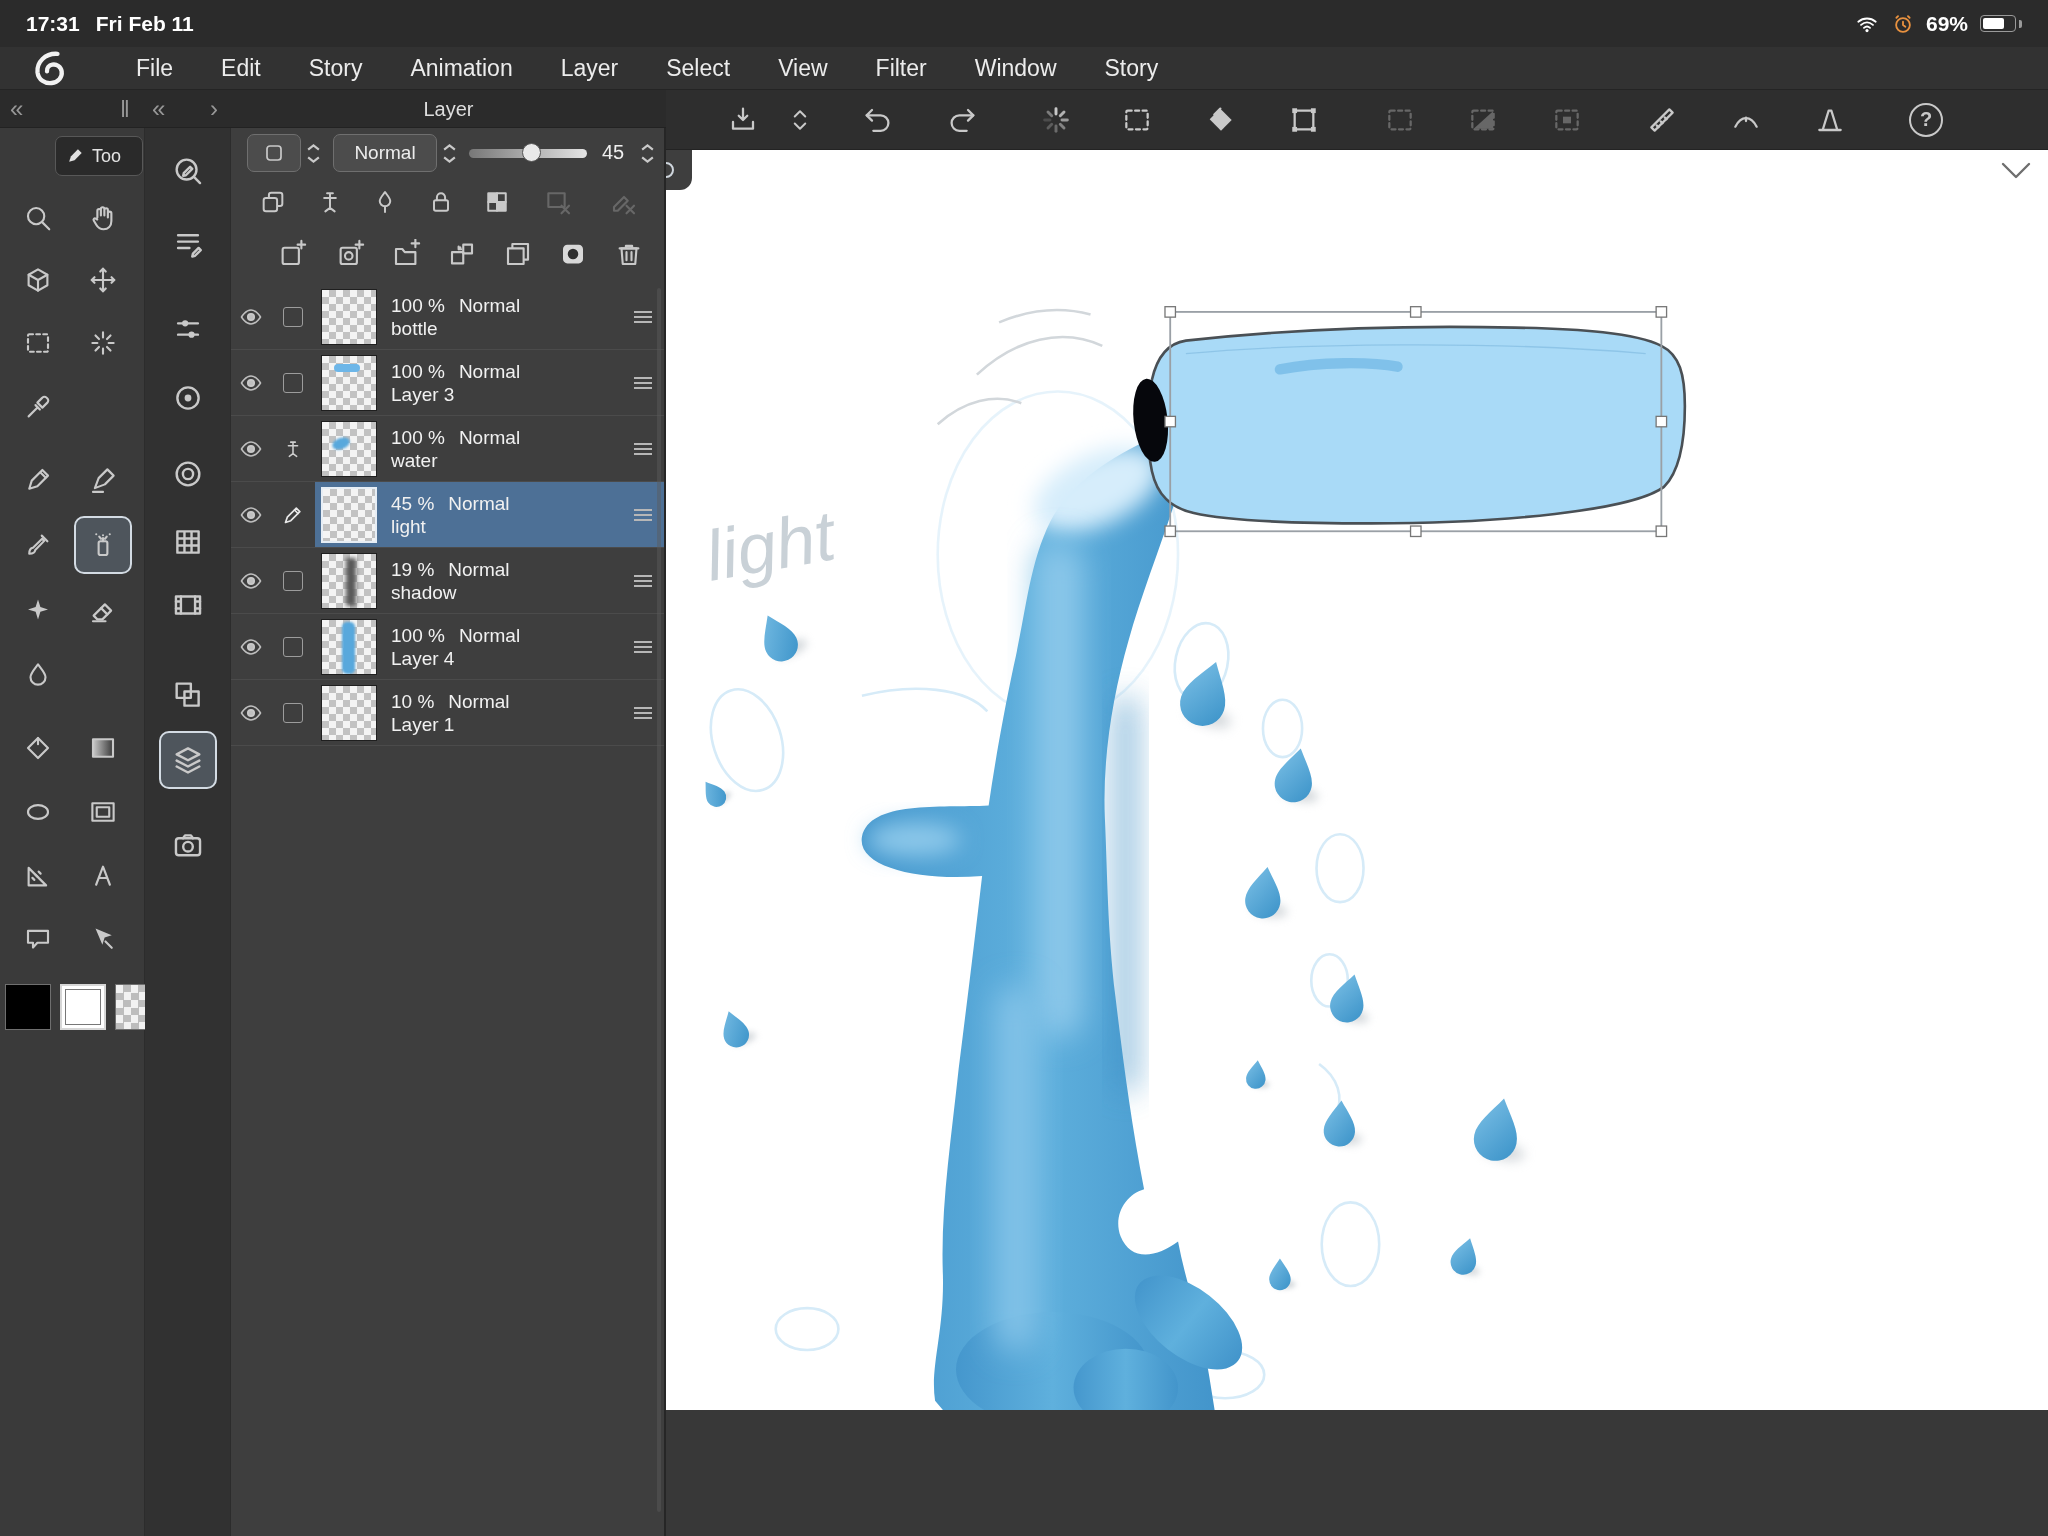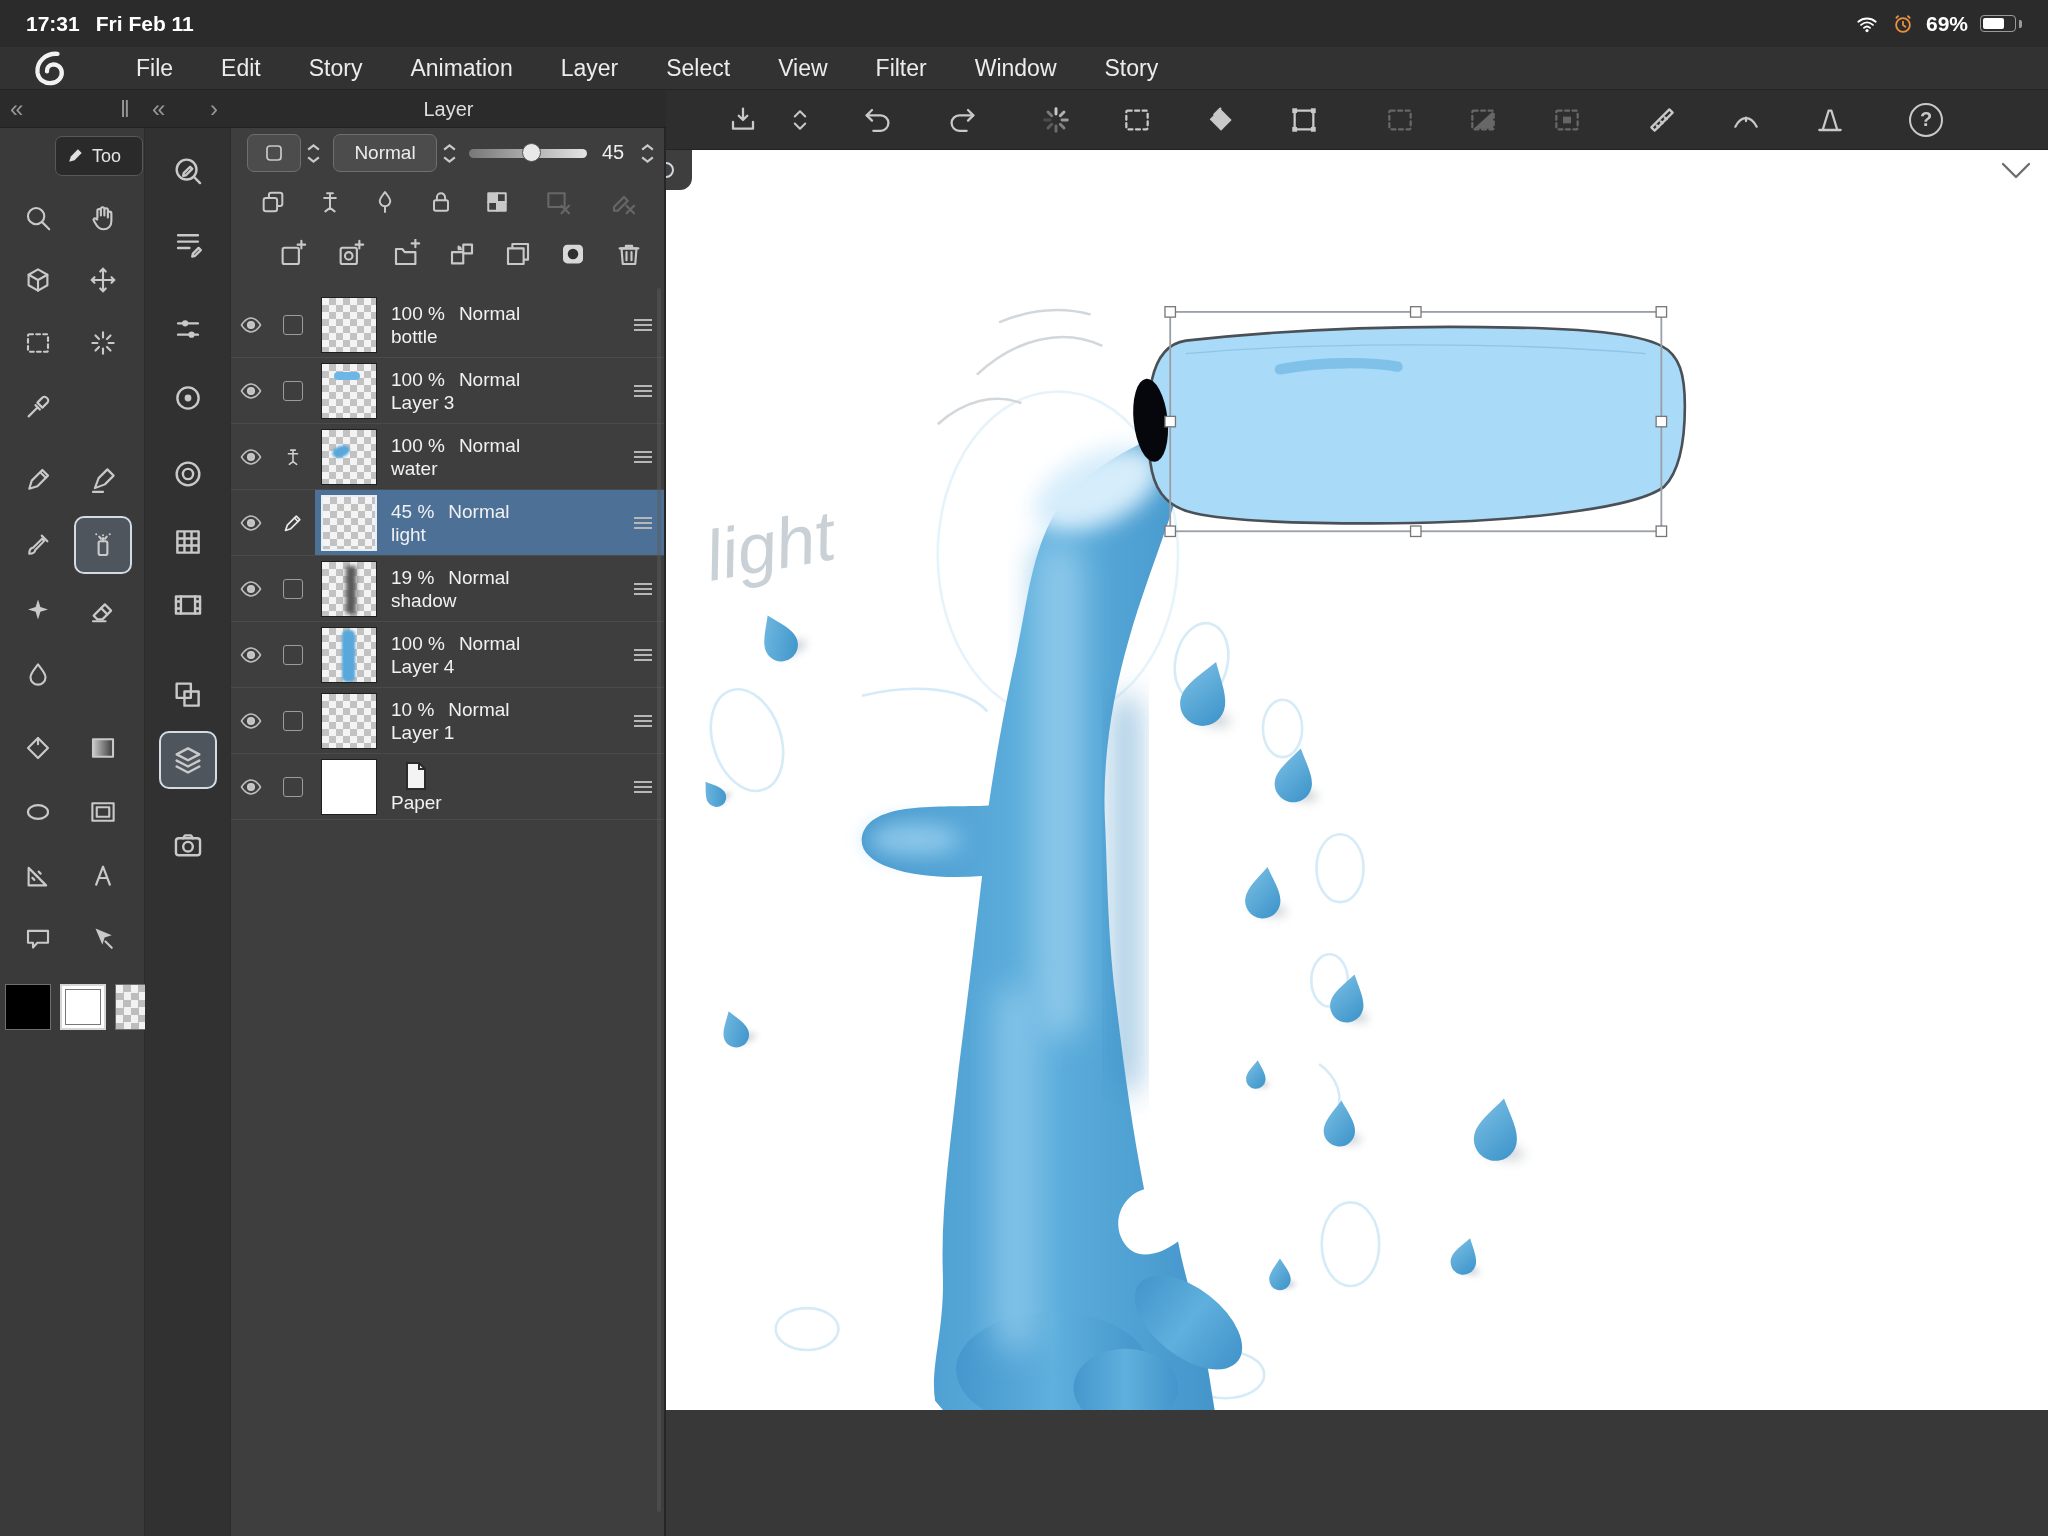--- a/index.html
+++ b/index.html
@@ -58,7 +58,7 @@
 .knob{position:absolute;left:45%;top:9px;width:19px;height:19px;border-radius:50%;background:#e9e9e9;border:1px solid #555}
 .lp-val{position:absolute;font-size:20px;color:#efefef;text-align:center}
 .ci{position:absolute;top:2px;width:40px;height:40px;transform:translateX(-50%)}
-.layer-list{position:absolute;left:0;top:164px;right:0}
+.layer-list{position:absolute;left:0;top:156px;right:0}
 .layer-row{display:flex;height:66px;border-bottom:1px solid #4b4b4b;align-items:stretch}
 .l-eye{width:40px;display:flex;align-items:center;justify-content:center;flex:none}
 .l-ctrl{width:44px;display:flex;align-items:center;justify-content:center;flex:none}

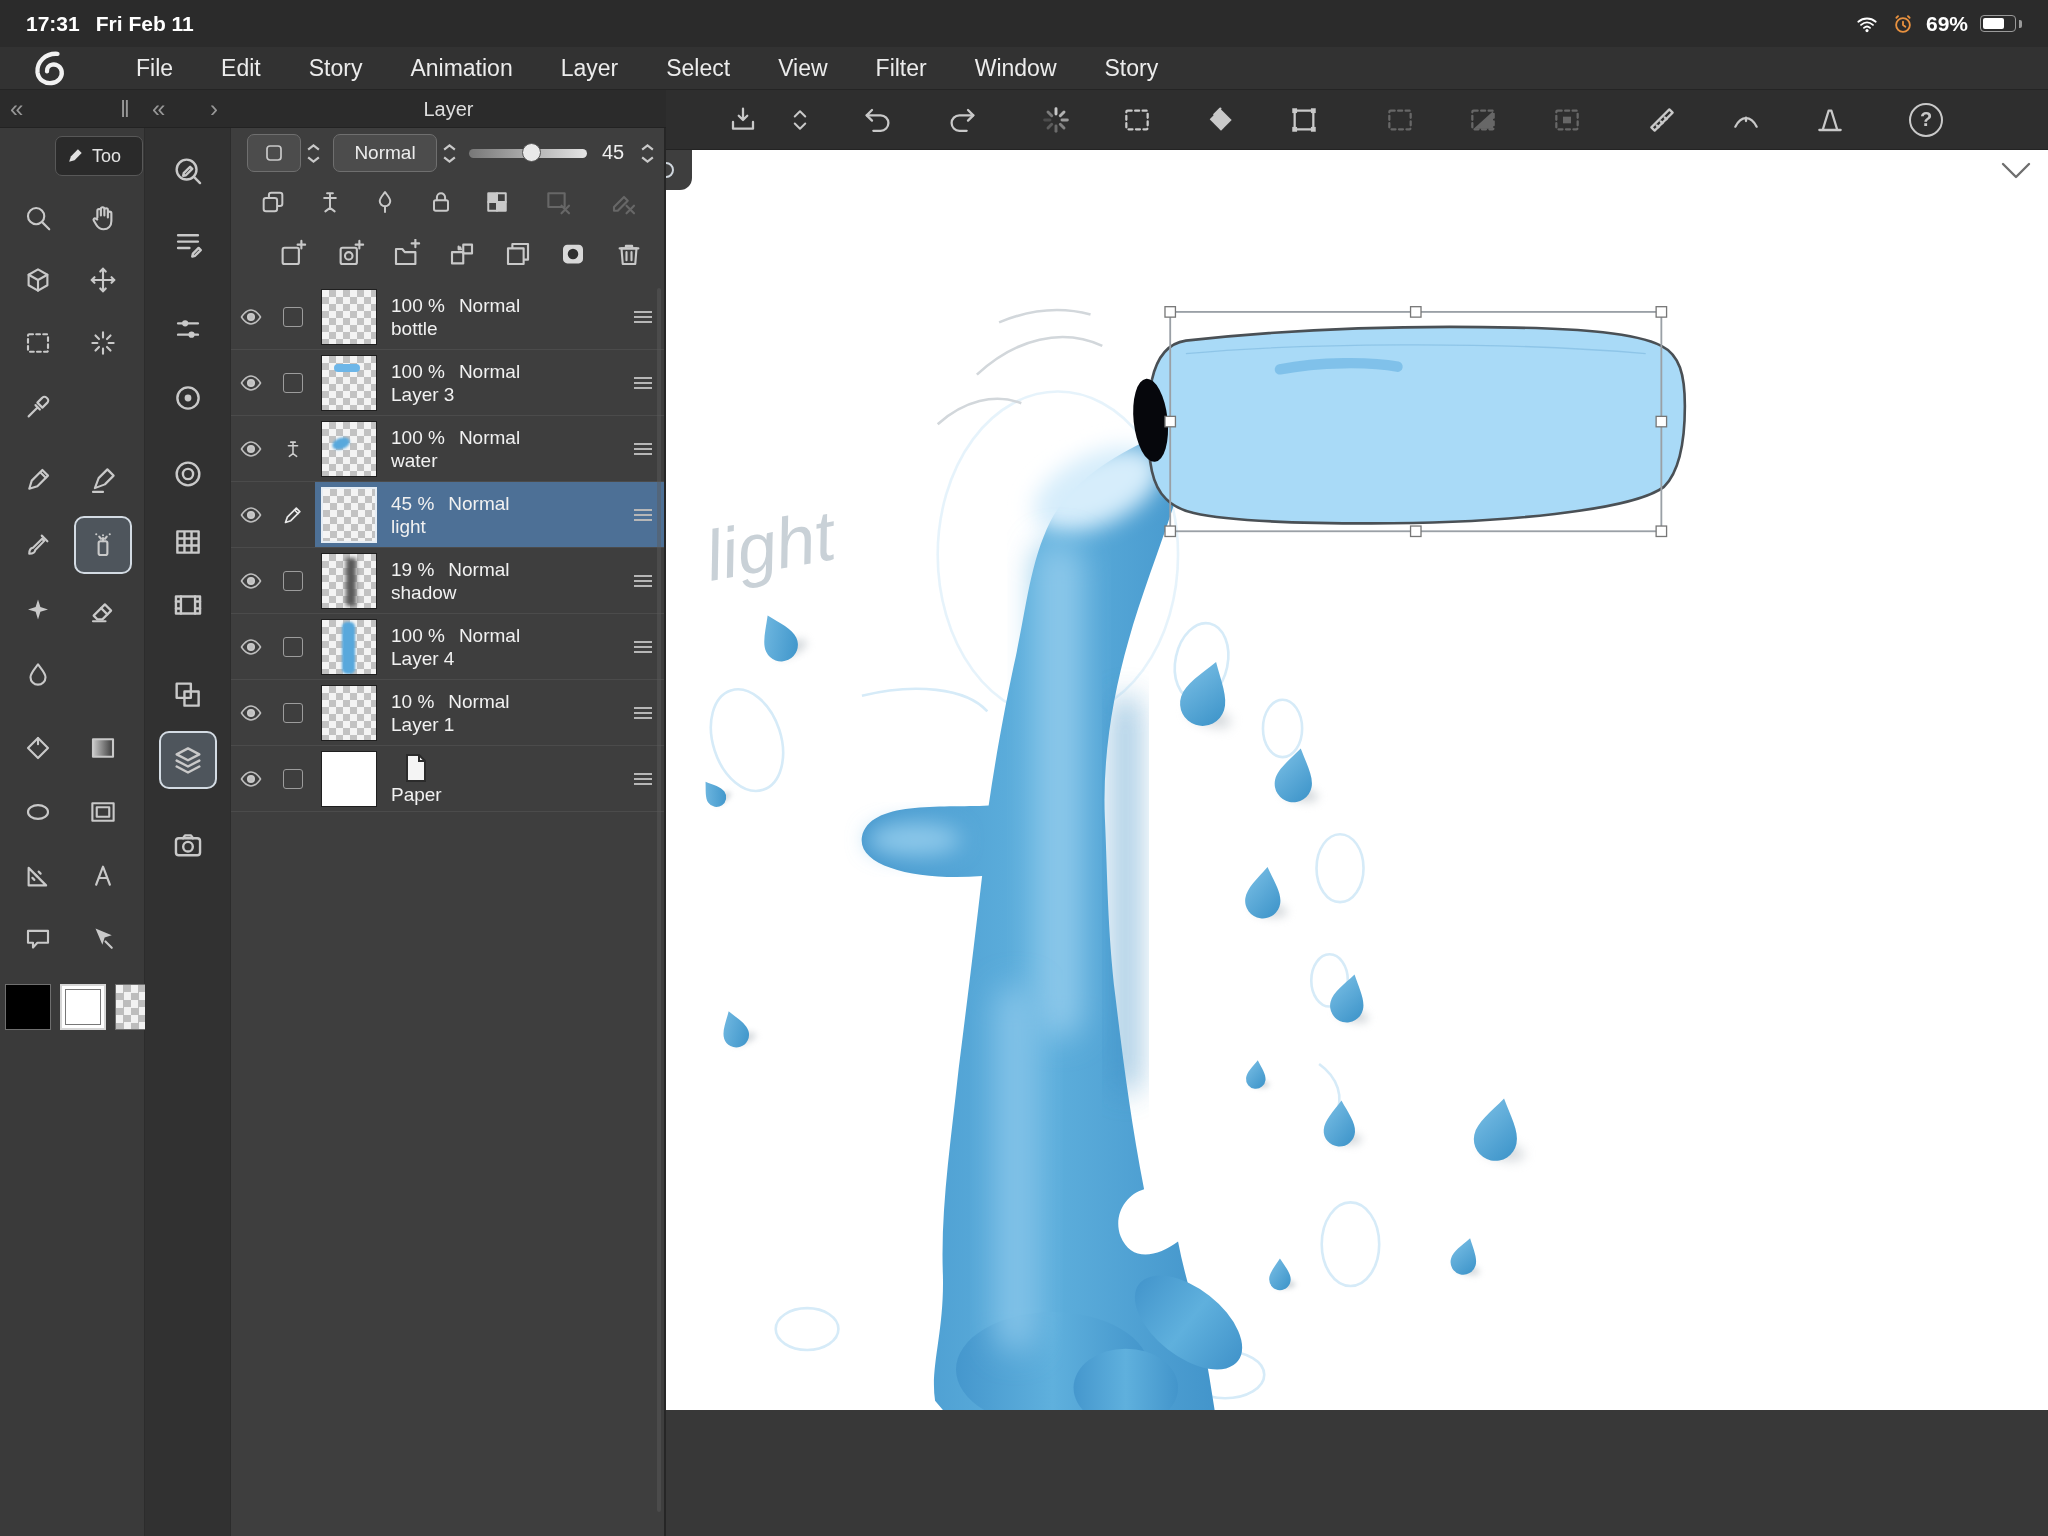--- a/index.html
+++ b/index.html
@@ -693,30 +693,6 @@
       <span class="grip"></span>
     </div>
   </div>
-        <div class="layer-row paper-row">
-    <span class="l-eye ic">
-      <svg width="26" height="18" viewBox="0 0 26 18">
-              <path d="M13 2C7.5 2 3.5 9 3.5 9S7.5 16 13 16s9.5-7 9.5-7S18.5 2 13 2z" fill="none" stroke="#bfbfbf" stroke-width="1.6"></path>
-              <circle cx="13" cy="9" r="3.2" fill="#bfbfbf"></circle>
-            </svg>
-    </span>
-    <span class="l-ctrl">
-      <span class="cb" style="display: flex;"></span>
-
-    </span>
-    <div class="l-content">
-      <span class="thumb paper"></span>
-      <span class="l-text">
-        <svg class="paper-glyph" width="26" height="30" viewBox="0 0 26 30">
-                <path d="M4 2h12l6 6v20H4z" fill="#f4f4f4" stroke="#2b2b2b" stroke-width="2"></path>
-                <path d="M16 2v6h6" fill="none" stroke="#2b2b2b" stroke-width="2"></path>
-              </svg>
-
-        <span>Paper</span>
-      </span>
-      <span class="grip"></span>
-    </div>
-  </div>
       </div>
     <div class="lp-scroll"></div>
   </div>

